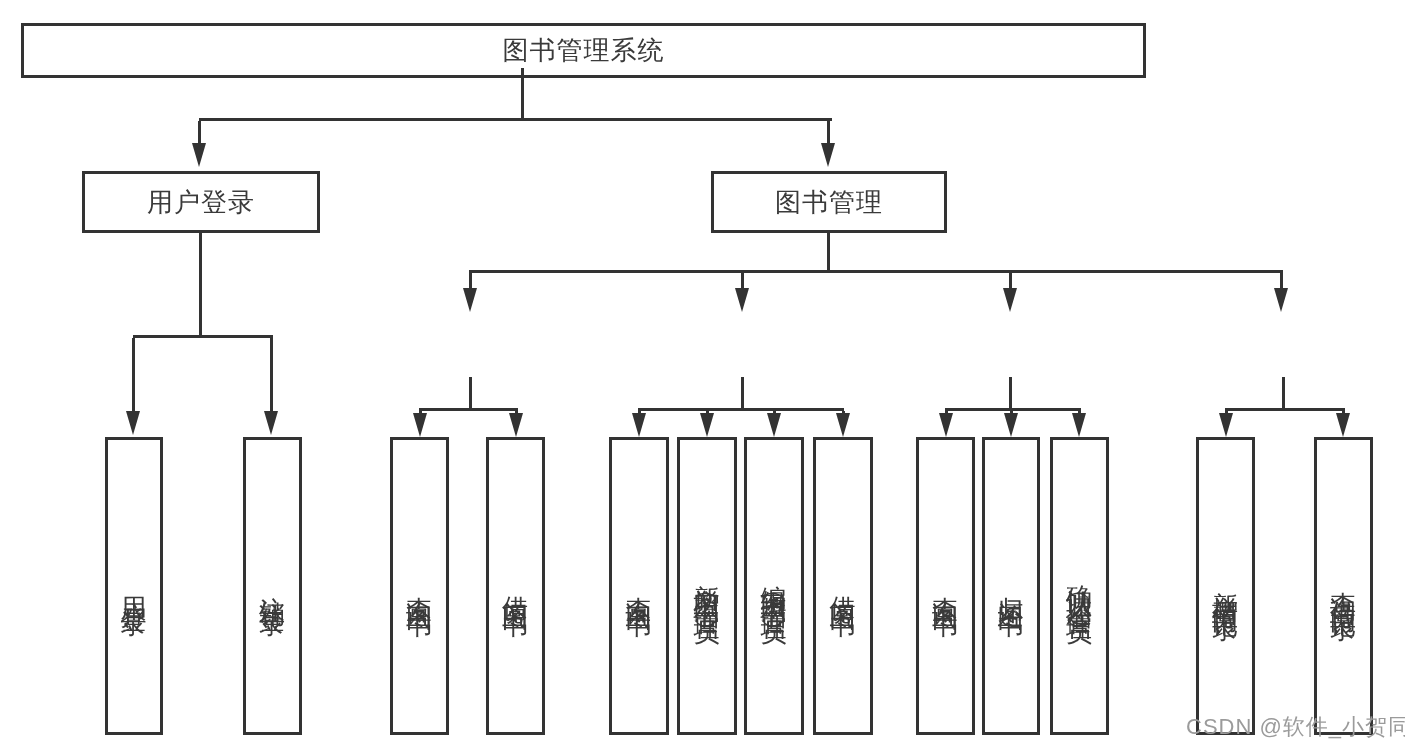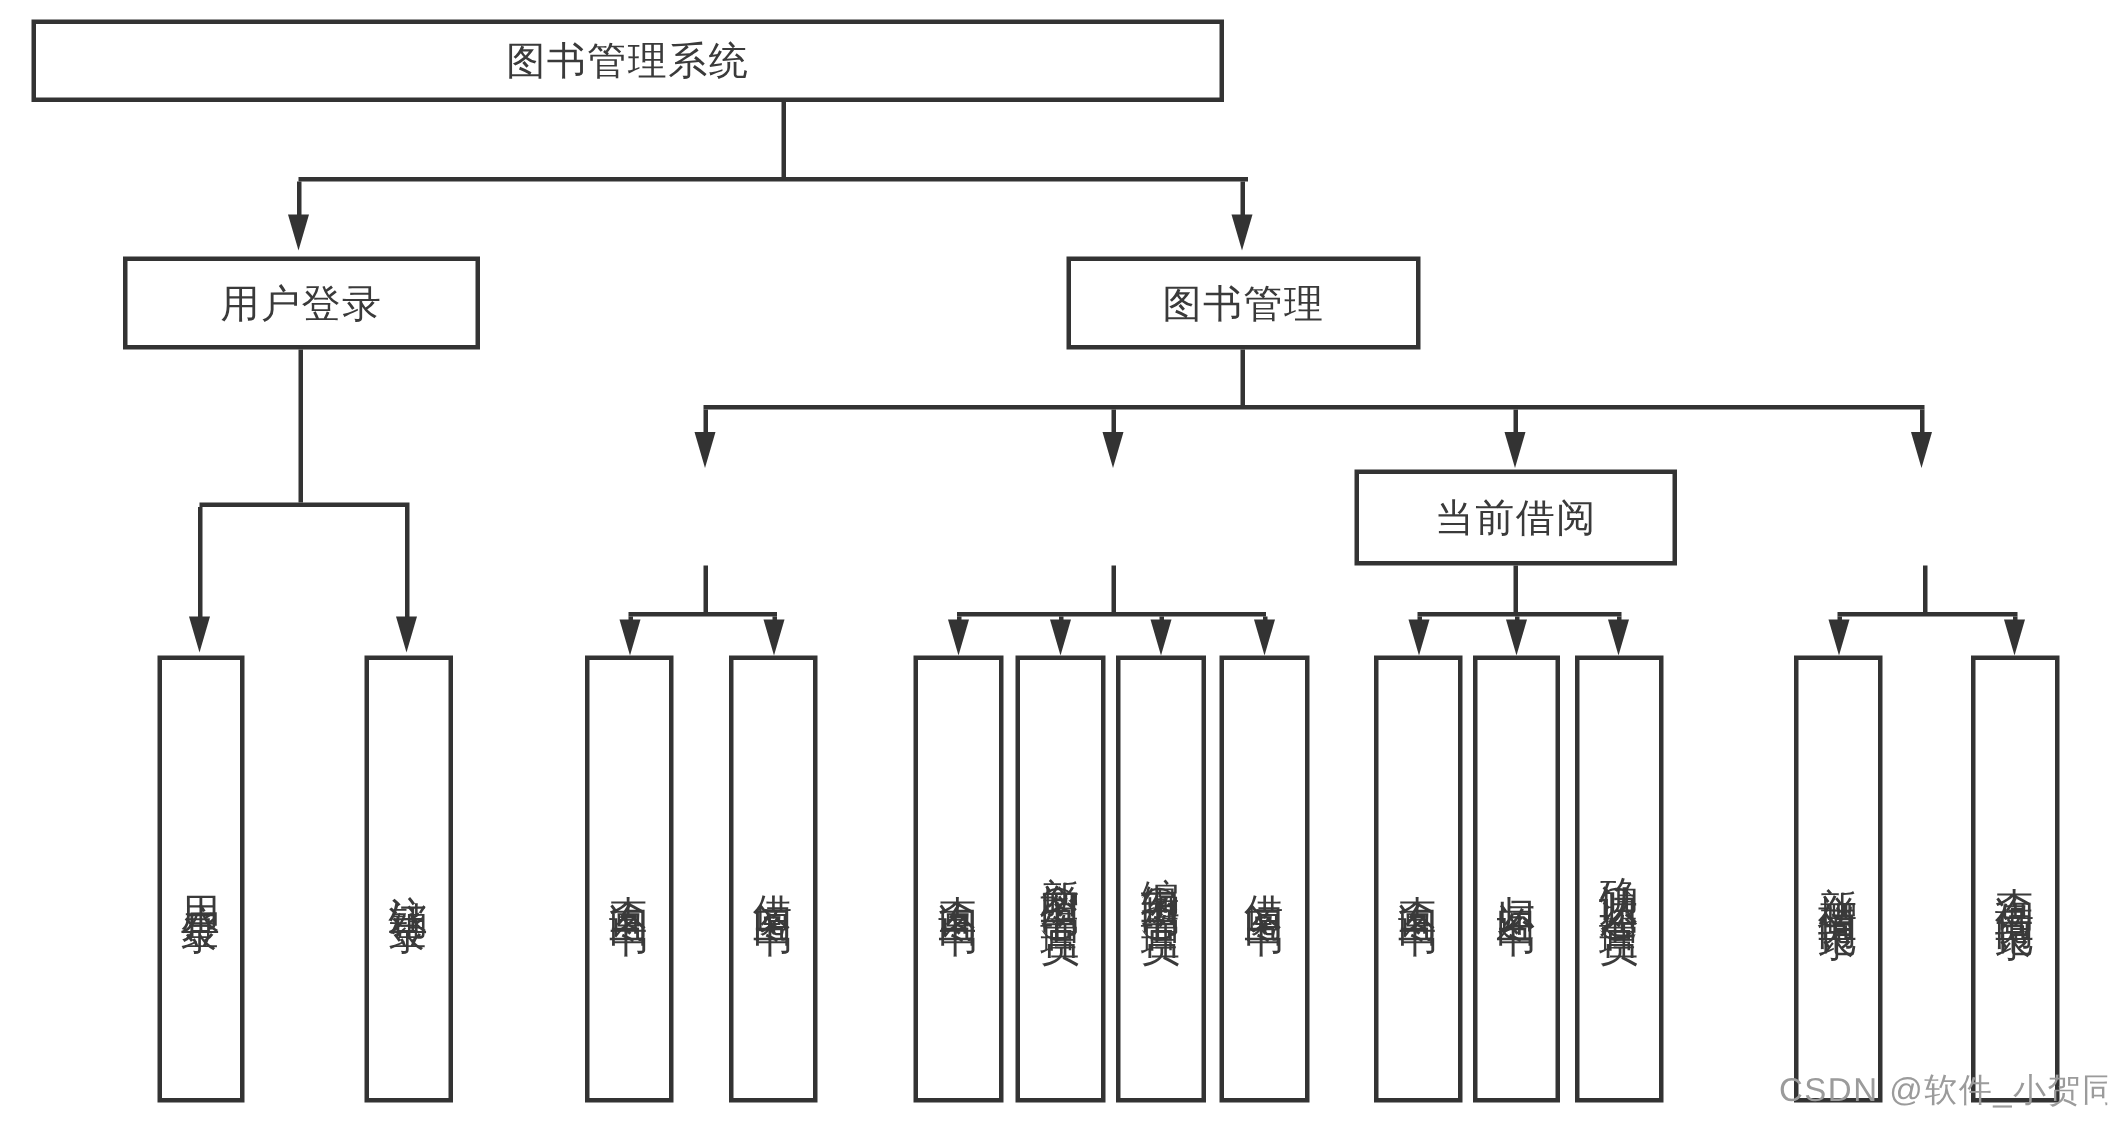--- a/index.html
+++ b/index.html
@@ -53,7 +53,7 @@
 
 <div id="canvas">
 
-  <div class="box" style="left:21px;top:13px;width:795px;height:55px">图书管理系统</div>
+  <div class="box" style="left:21px;top:23px;width:1125px;height:55px">图书管理系统</div>
 
   <div class="box" style="left:82px;top:171px;width:238px;height:62px">用户登录</div>
 

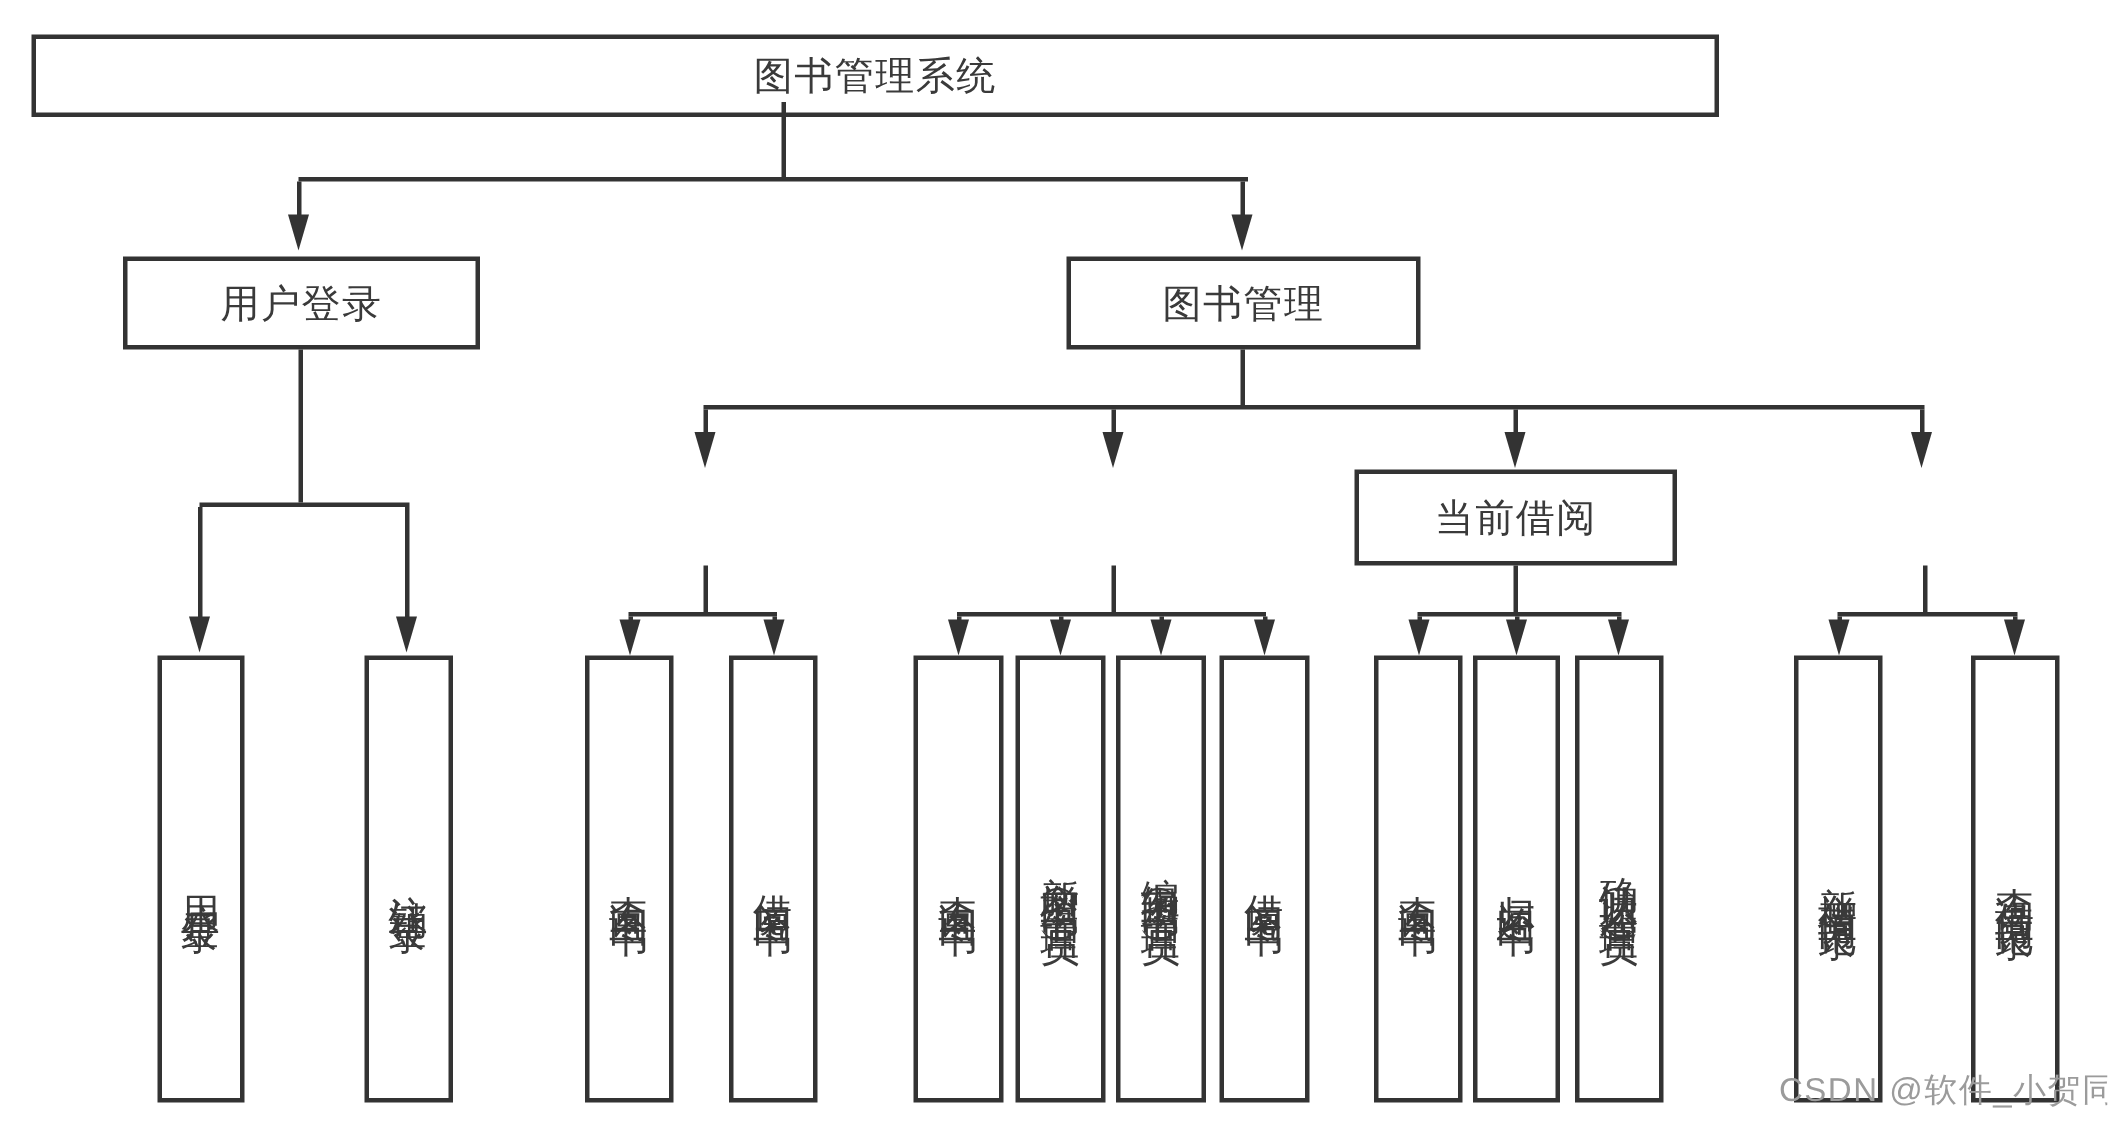--- a/index.html
+++ b/index.html
@@ -61,7 +61,6 @@
 
 
 
-  <div class="box" style="left:903px;top:313px;width:215px;height:64px">当前借阅</div>
 
 
   <div class="box leaf" style="left:105px;width:58px">

